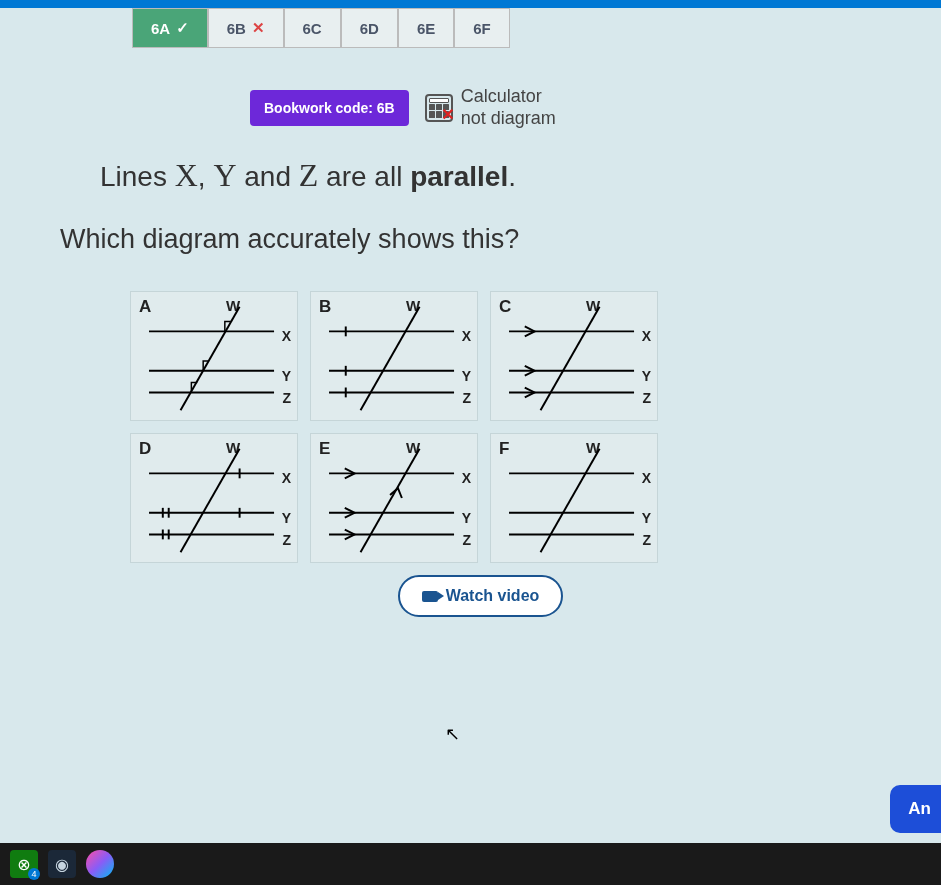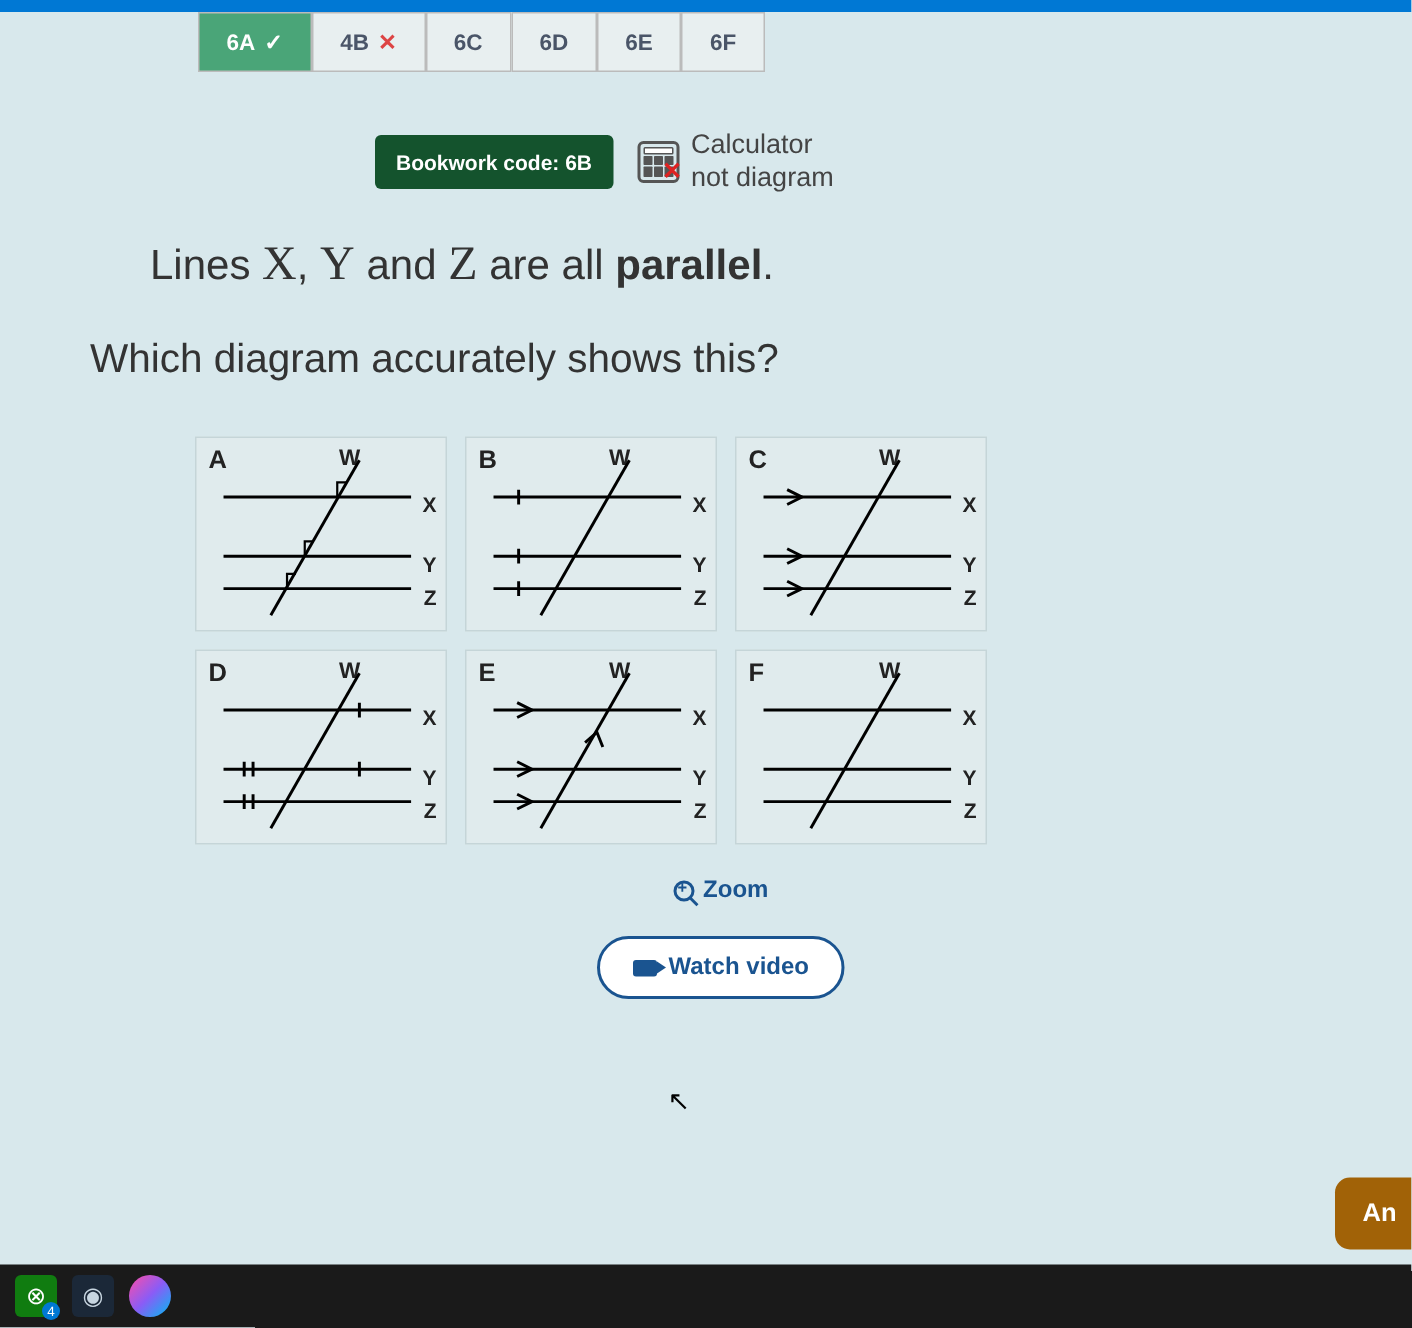--- a/index.html
+++ b/index.html
@@ -311,7 +311,7 @@
     <span class="check">✓</span>
   </div>
   <div class="tab">
-    <span>4B</span>
+    <span>6B</span>
     <span class="cross">✕</span>
   </div>
   <div class="tab">

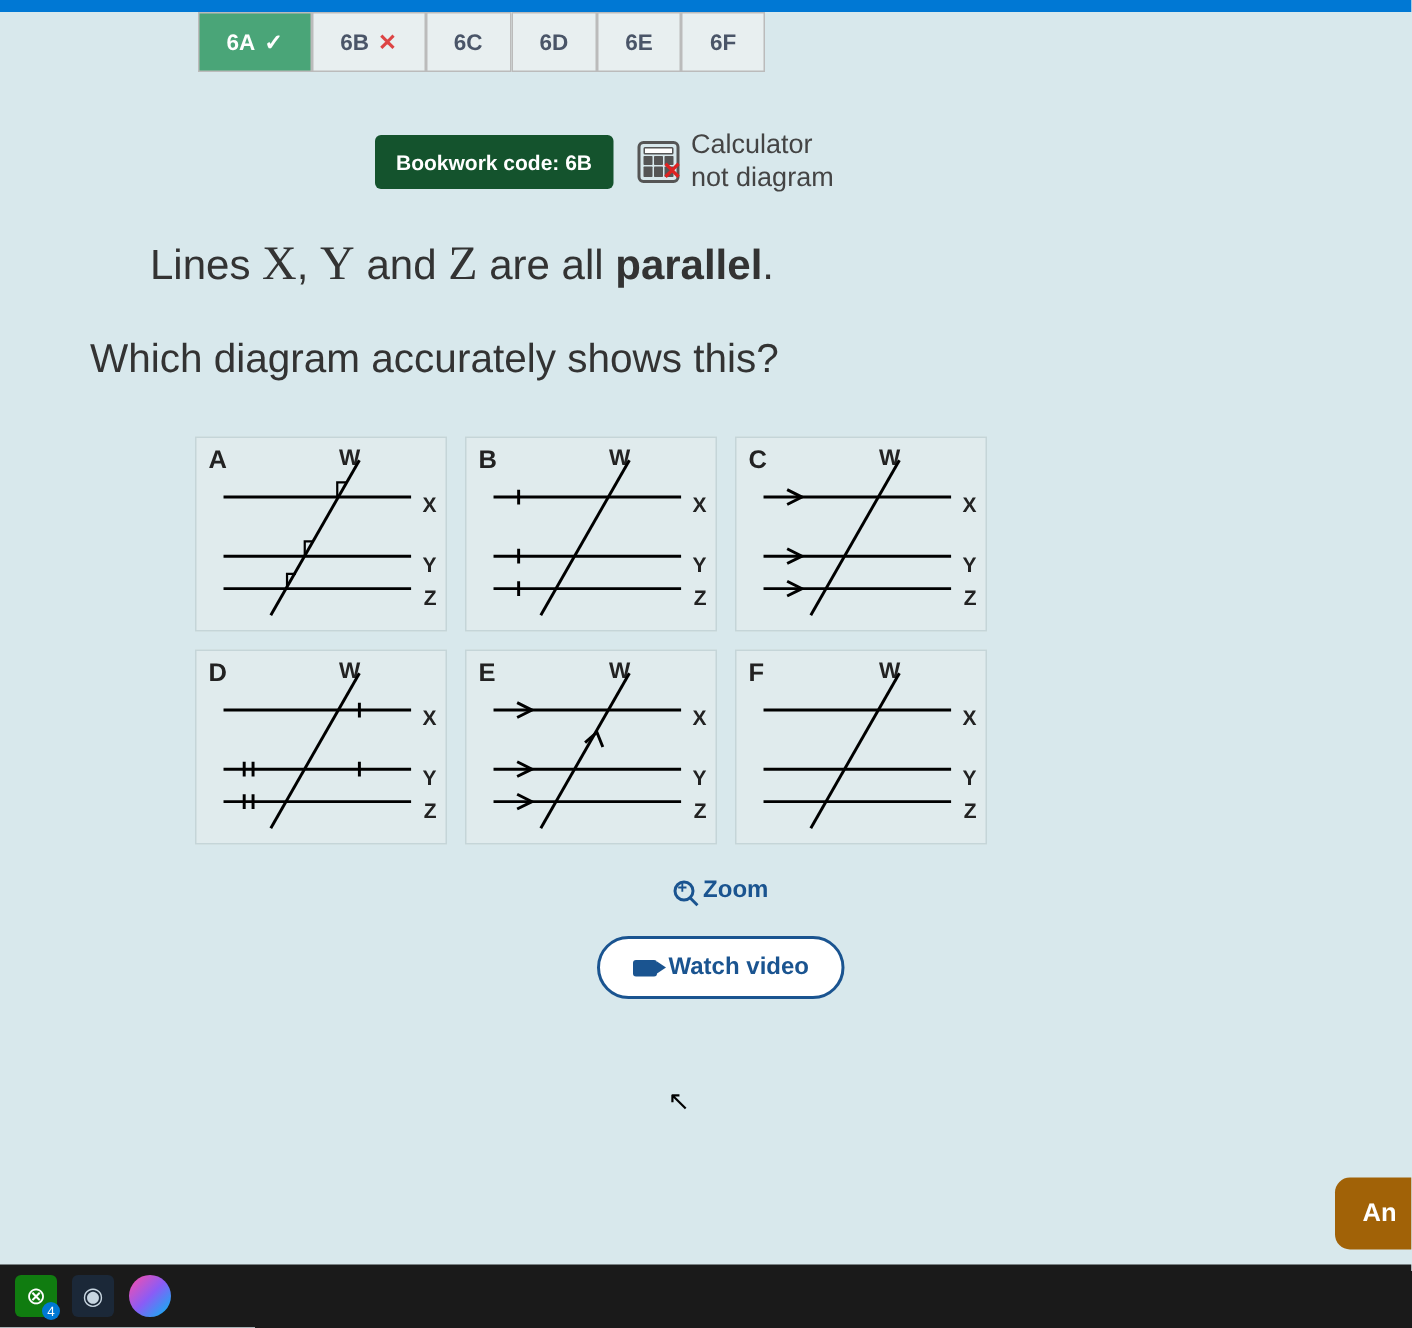--- a/index.html
+++ b/index.html
@@ -49,7 +49,7 @@
       margin: 18px 0 28px 190px;
     }
     .bookwork-badge {
-      background: #14532d;
+      background: #6d28d9;
       color: #fff;
       padding: 10px 14px;
       border-radius: 4px;

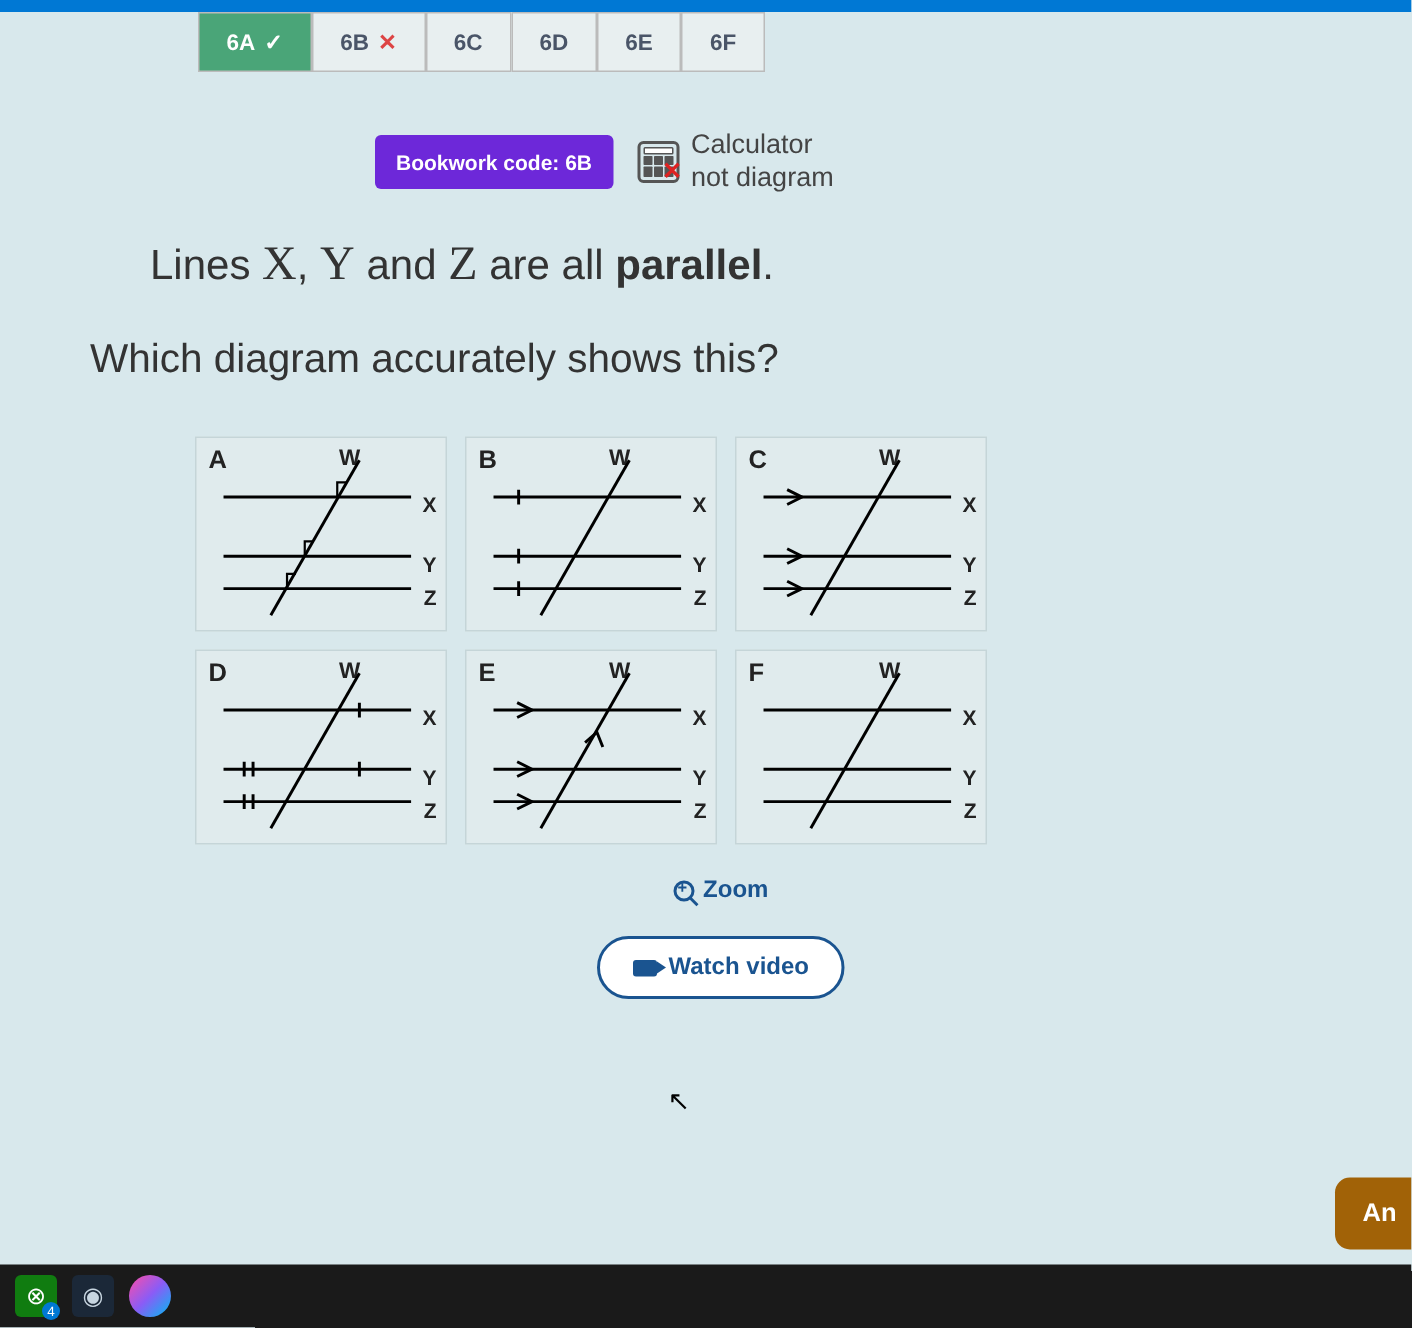--- a/index.html
+++ b/index.html
@@ -466,12 +466,6 @@
   </div>
 
 
-  <div class="zoom-row">
-    <span class="zoom-link">
-      <span class="zoom-icon"></span>
-      <span>Zoom</span>
-    </span>
-  </div>
 
   <div class="watch-row">
     <button class="watch-btn">

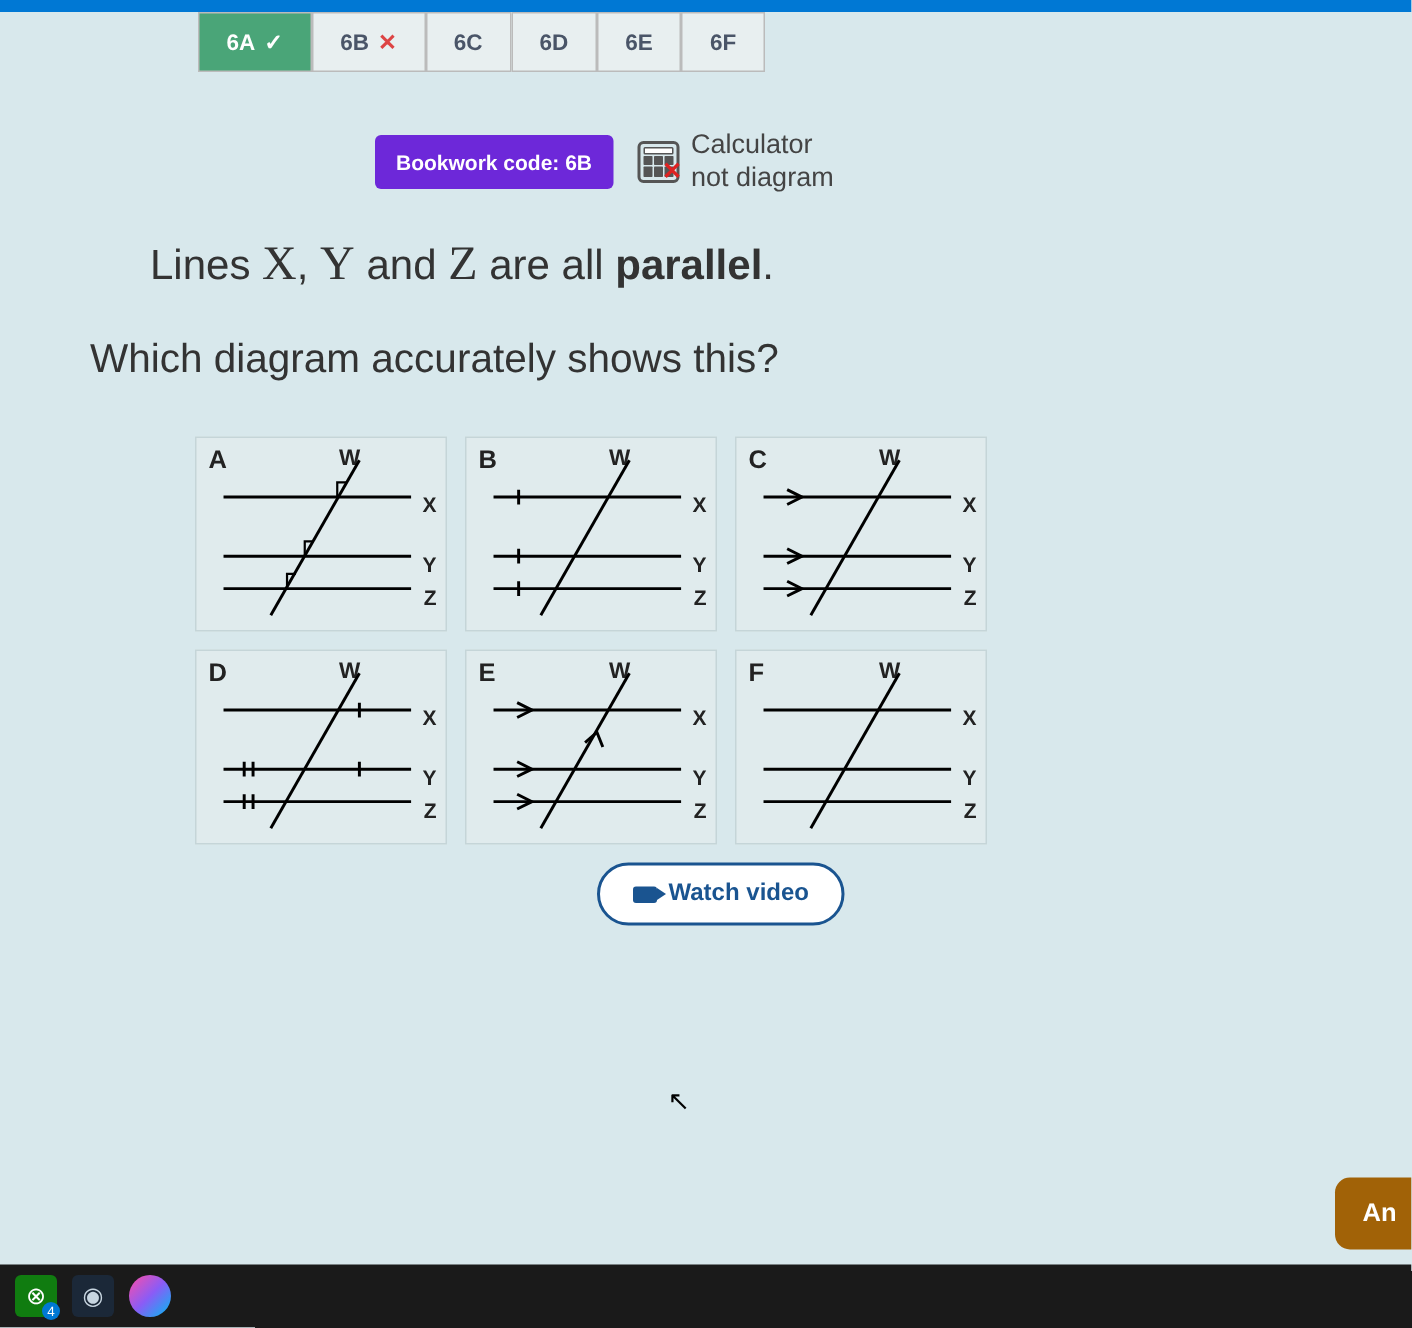--- a/index.html
+++ b/index.html
@@ -242,7 +242,7 @@
       position: absolute;
       right: 0;
       bottom: 52px;
-      background: #a16207;
+      background: #1d4ed8;
       color: #fff;
       padding: 14px 10px 14px 18px;
       border-radius: 10px 0 0 10px;

